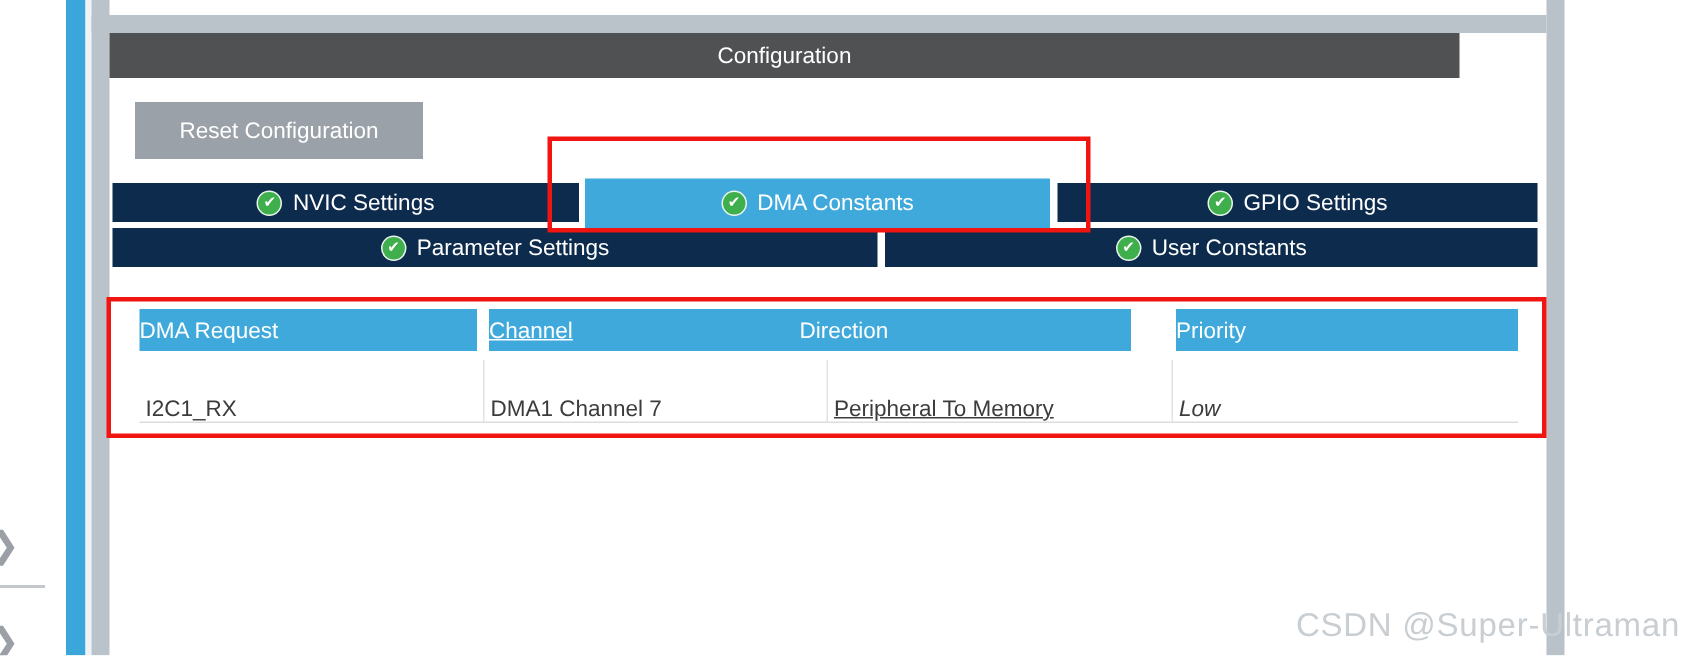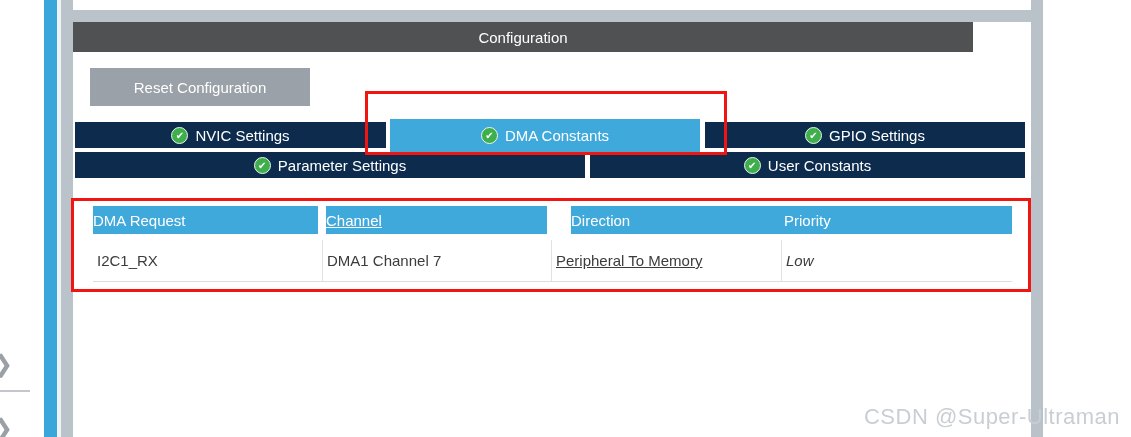--- a/index.html
+++ b/index.html
@@ -21,7 +21,7 @@
   }
   
   .reset-btn{
-    position:absolute;left:90px;top:68px;width:220px;height:38px;background:#9aa1a8;
+    position:absolute;left:90px;top:68px;width:192px;height:38px;background:#9aa1a8;
     color:#fff;font-size:15px;display:flex;align-items:center;justify-content:center;
     border:none;cursor:default;
   }

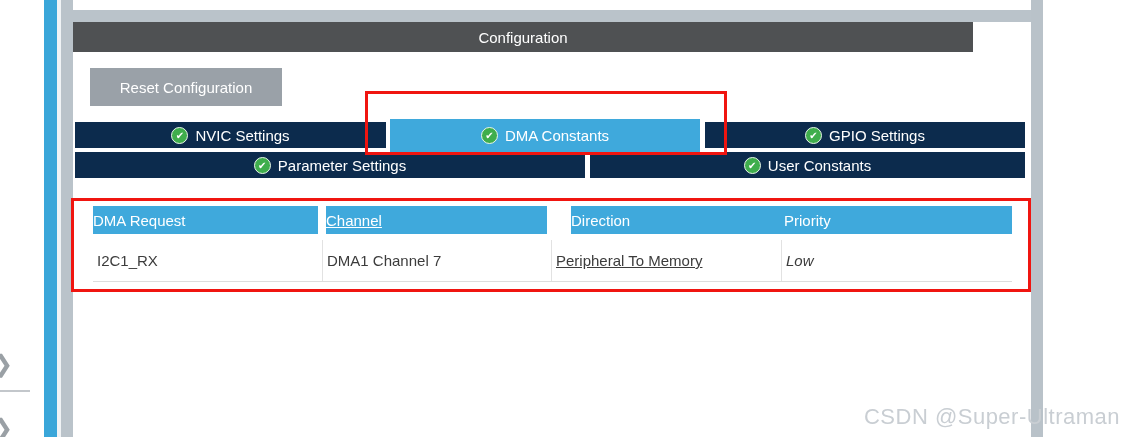--- a/index.html
+++ b/index.html
@@ -47,7 +47,7 @@
   }
   .th1{left:93px;width:225px;}
   .th2{left:326px;width:221px;text-decoration:underline;}
-  .th3{left:571px;width:221px;}
+  .th3{left:533px;width:221px;}
   .th4{left:784px;width:228px;}
   .trow{
     position:absolute;left:93px;top:240px;width:919px;height:41px;

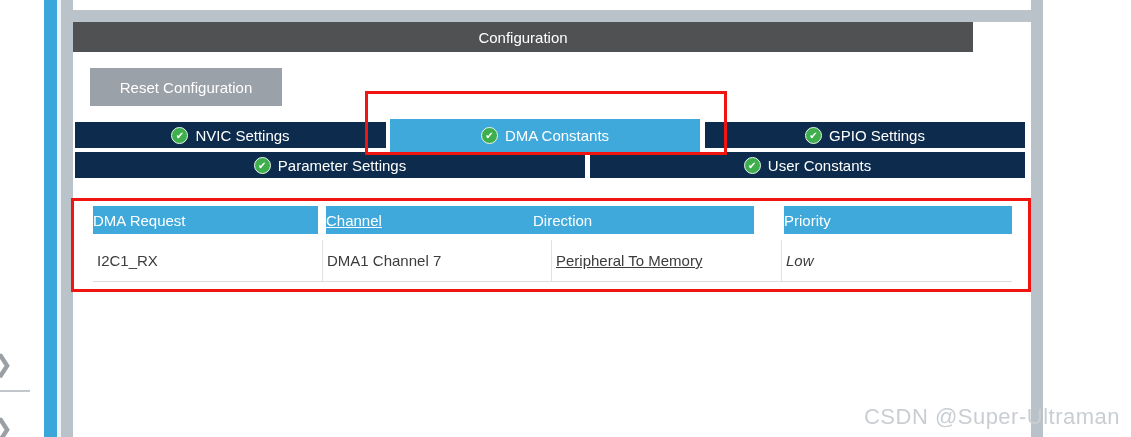--- a/index.html
+++ b/index.html
@@ -54,7 +54,7 @@
     border-bottom:1px solid #dddddd;display:flex;
   }
   .td{
-    display:flex;align-items:center;padding-left:4px;box-sizing:border-box;
+    display:flex;align-items:flex-end;padding-left:4px;box-sizing:border-box;
     font-size:15px;color:#3c3c3c;
   }
   .td1{width:229px;}

